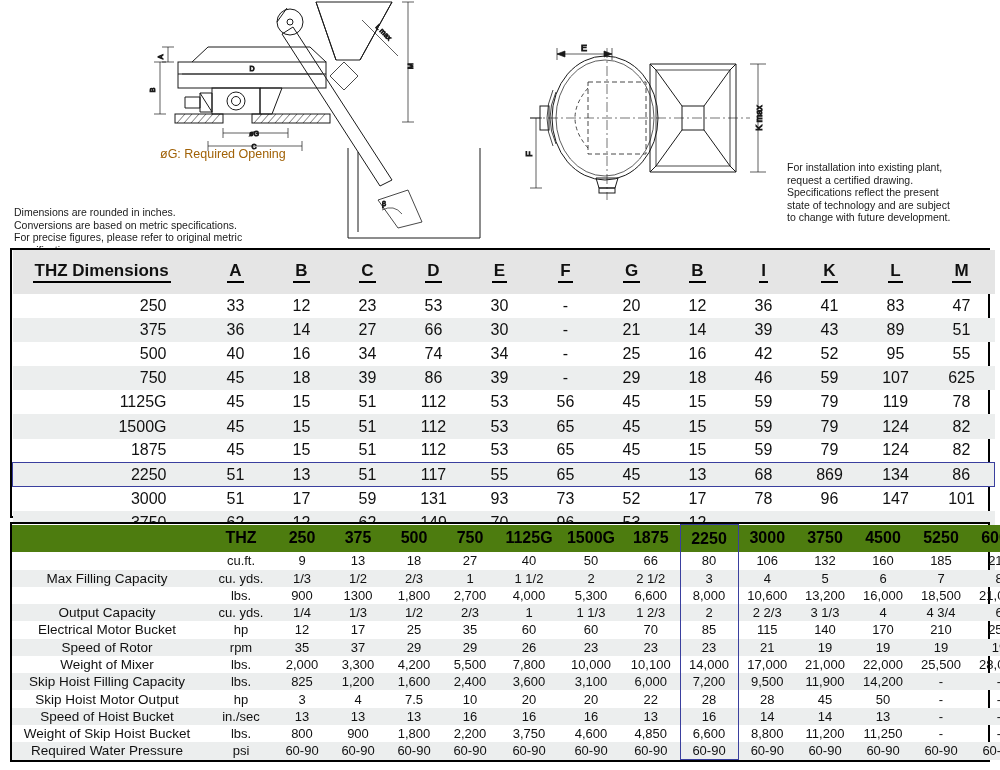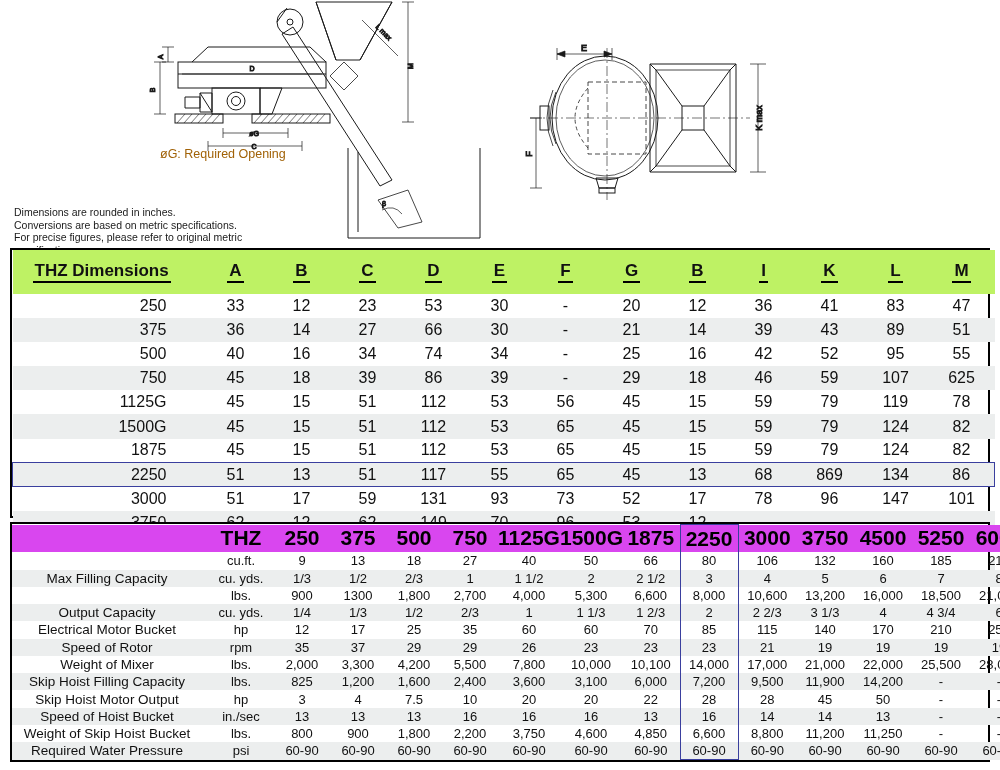--- a/index.html
+++ b/index.html
@@ -272,6 +272,11 @@
 Conversions are based on metric specifications.
 For precise figures, please refer to original metric
 specifications.</div>
+    <div class="note note-right">For installation into existing plant,
+request a certified drawing.
+Specifications reflect the present
+state of technology and are subject
+to change with future development.</div>
   </div>
 
   <div class="tblbox" id="dim-table-box">

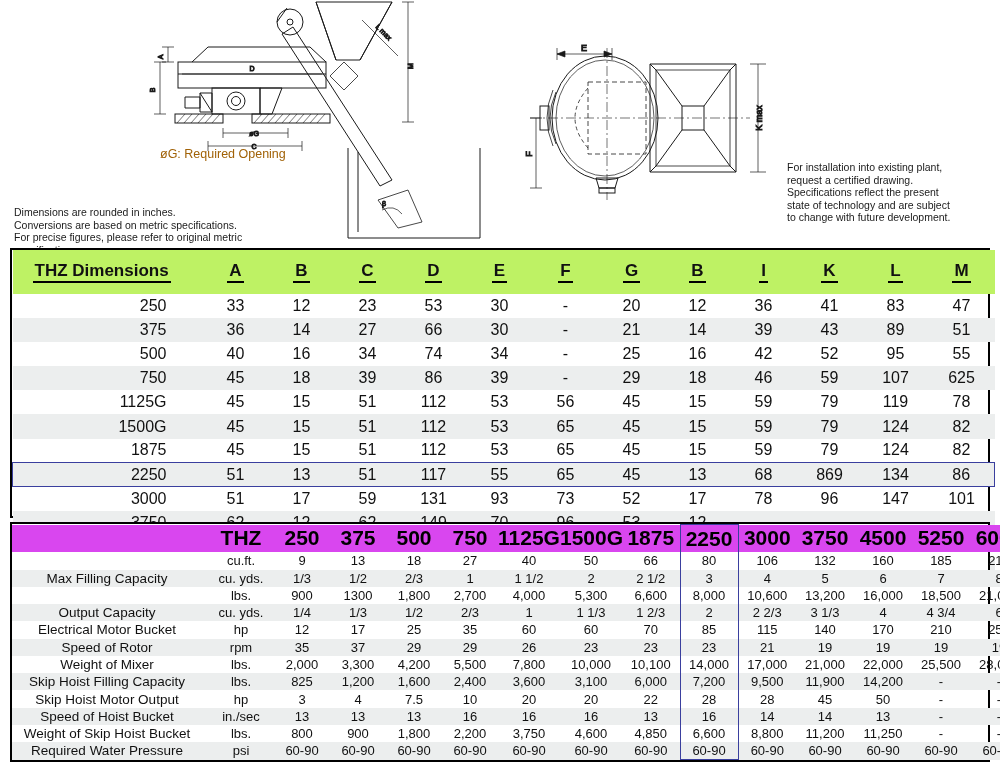--- a/index.html
+++ b/index.html
@@ -48,7 +48,7 @@
   #dim-table{height:100%;}
   #dim-table tr{height:24.1px;}
   #dim-table .hdr td{
-    background:#bef264;
+    background:#e5e5e5;
     font-weight:bold;
     font-size:17px;
     text-align:center;

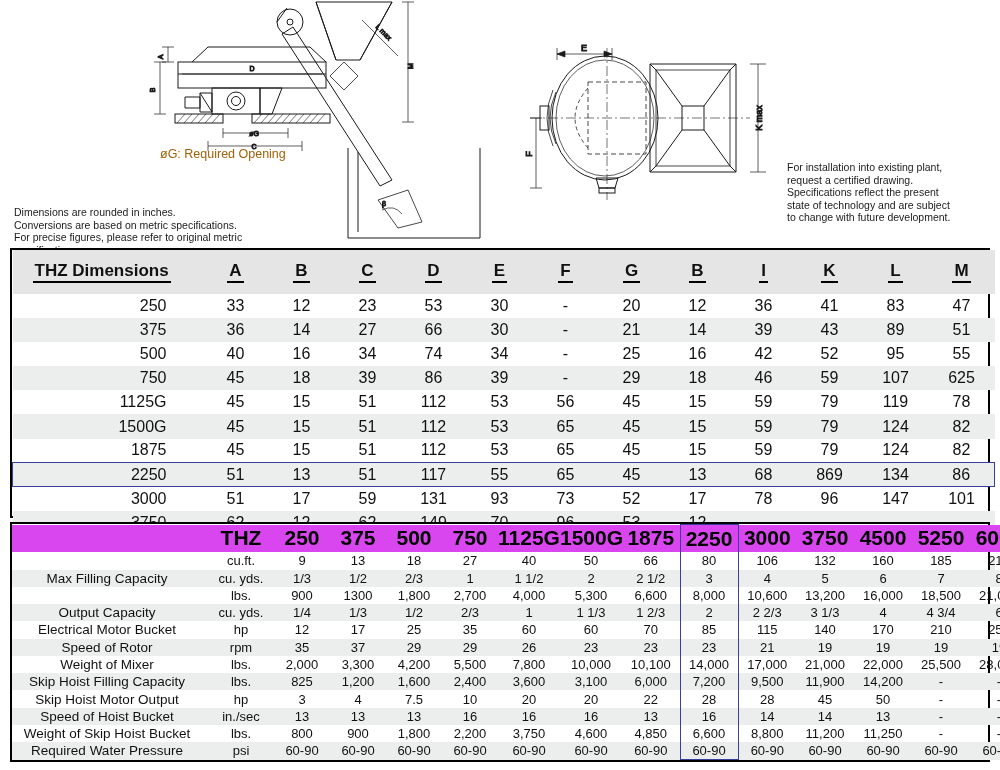--- a/index.html
+++ b/index.html
@@ -86,9 +86,9 @@
   #spec-table{height:100%;}
   #spec-table tr{height:17.1px;}
   #spec-table .hdr td{
-    background:#d946ef;
+    background:#4d7c0f;
     font-weight:bold;
-    font-size:21px;
+    font-size:16px;
     text-align:center;
     vertical-align:middle;
     height:27px;

